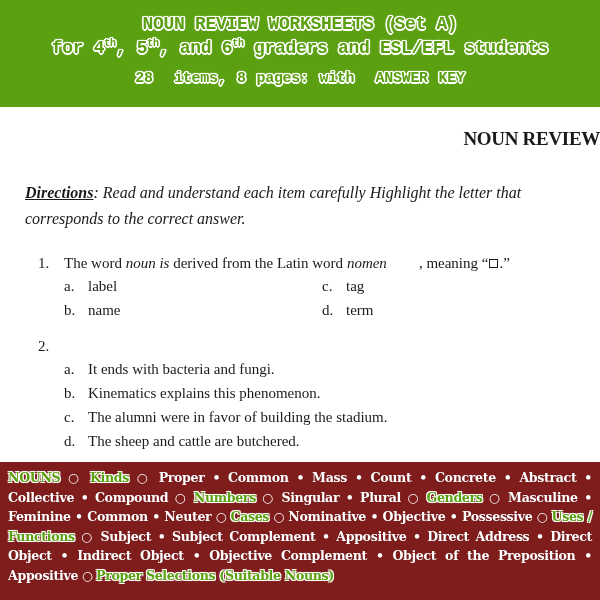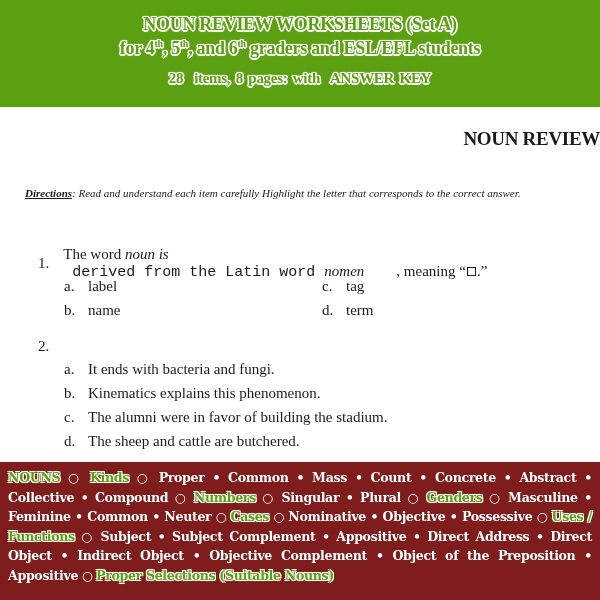--- a/index.html
+++ b/index.html
@@ -13,7 +13,7 @@
     }
     .outlined {
       color: #5ba011;
-      font-family: Liberation Serif, serif;
+      font-family: Liberation Mono, monospace;
       font-weight: bold;
       text-shadow:
         -1px -1px 0 #fff, 1px -1px 0 #fff, -1px 1px 0 #fff, 1px 1px 0 #fff,

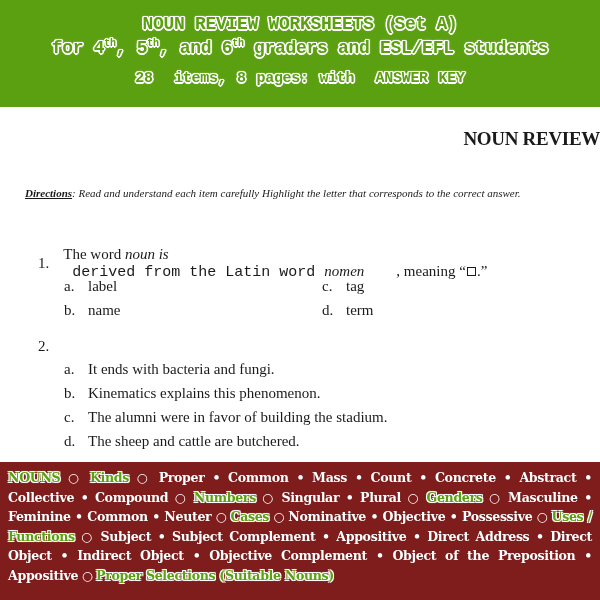--- a/index.html
+++ b/index.html
@@ -32,7 +32,7 @@
     }
     .directions {
       position: absolute; left: 25px; top: 180px; width: 560px;
-      font-style: italic; font-size: 11px; line-height: 26px;
+      font-style: italic; font-size: 16px; line-height: 26px;
       font-family: "Liberation Serif", serif;
     }
     .directions .dir-label { font-weight: bold; text-decoration: underline; }

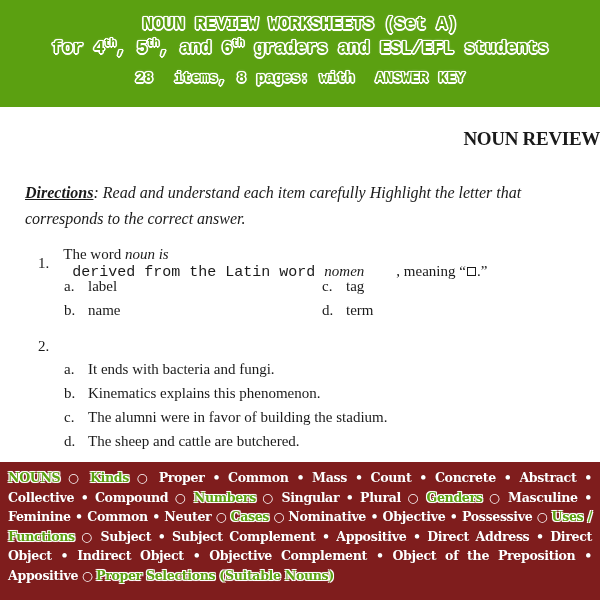--- a/index.html
+++ b/index.html
@@ -87,7 +87,7 @@
 <div class="question q1">
   <div class="q-stem">
     <span class="q-num">1.</span>
-    <span><span style="white-space:pre;">The word </span><i>noun is</i><span style="white-space:pre;font-family:Liberation Mono, monospace;"> derived from the Latin word </span><i>nomen</i><span style="white-space:pre;margin-left:32px;">, meaning “</span><span class="checkbox-glyph"></span><span>.”</span></span>
+    <span><span style="white-space:pre;">The word </span><i>noun is</i><span style="white-space:pre;"> derived from the Latin word </span><i>nomen</i><span style="white-space:pre;margin-left:32px;">, meaning “</span><span class="checkbox-glyph"></span><span>.”</span></span>
   </div>
   <div class="options-grid">
     <div class="opt">

